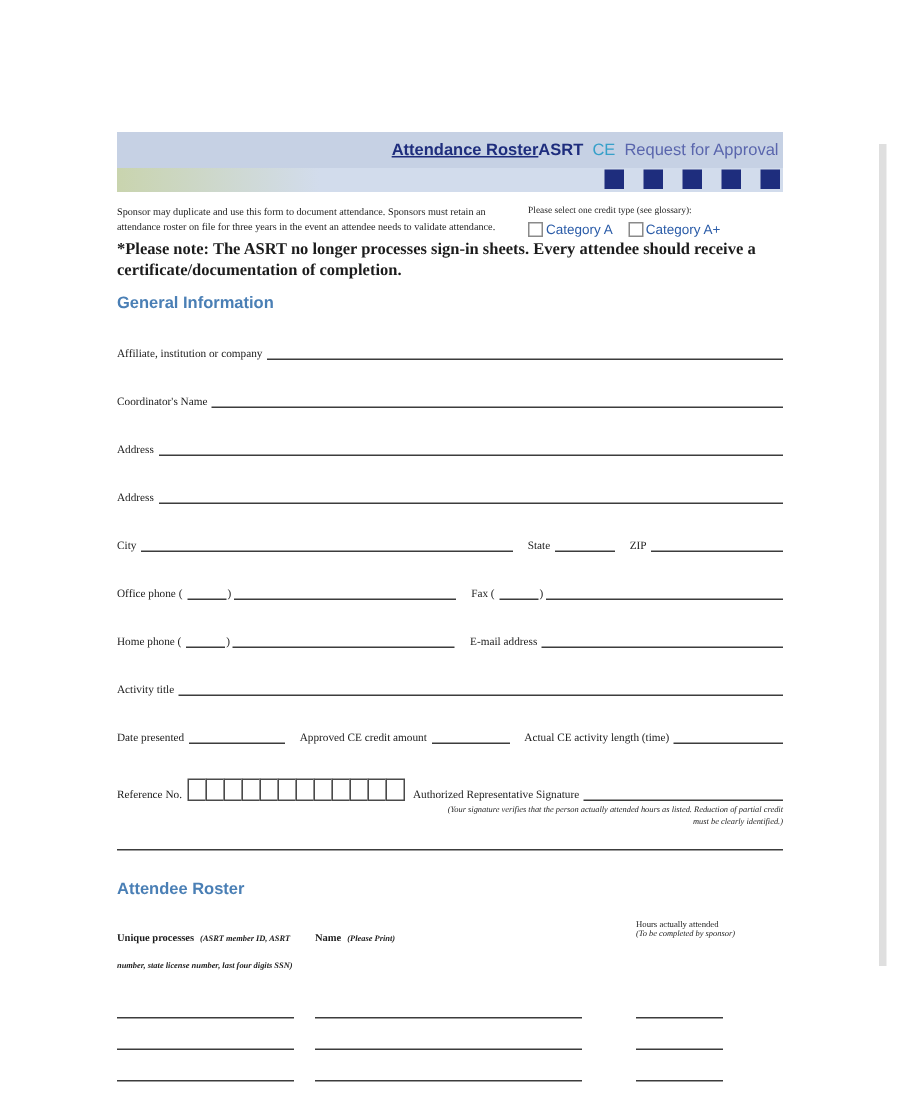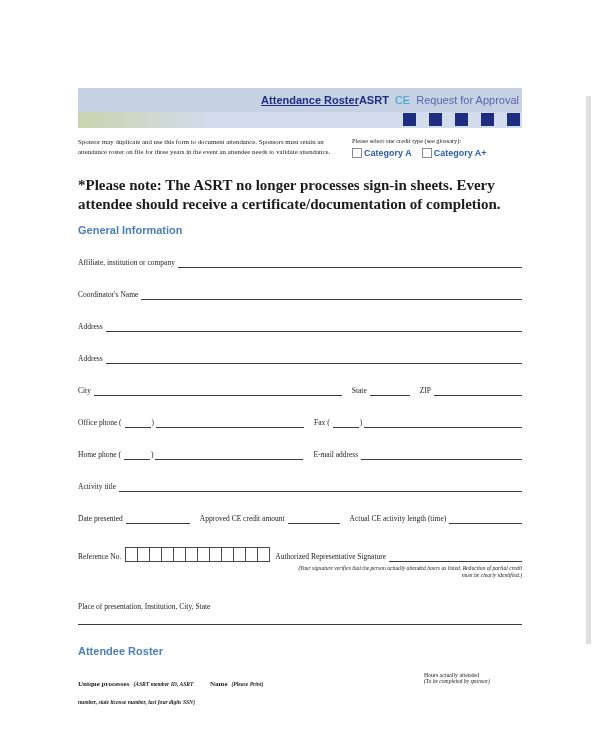--- a/index.html
+++ b/index.html
@@ -31,7 +31,7 @@
   .credit-prompt{font-size:6.3px;line-height:1.2;}
   .credit-row{display:flex;align-items:center;margin-top:3px;}
   .checkbox{width:8px;height:8px;border:1px solid #8a8a8a;background:#fff;display:inline-block;flex:none;}
-  .credit-label{font-family:"Liberation Sans",sans-serif;font-weight:bold;font-size:9px;
+  .credit-label{font-family:"Liberation Sans",sans-serif;font-weight:normal;font-size:9px;
                 color:var(--category-blue,#2b5ca8);margin-left:2px;margin-right:10px;white-space:nowrap;}
   .note{margin-top:18px;font-weight:bold;font-size:15px;line-height:1.3;}
 

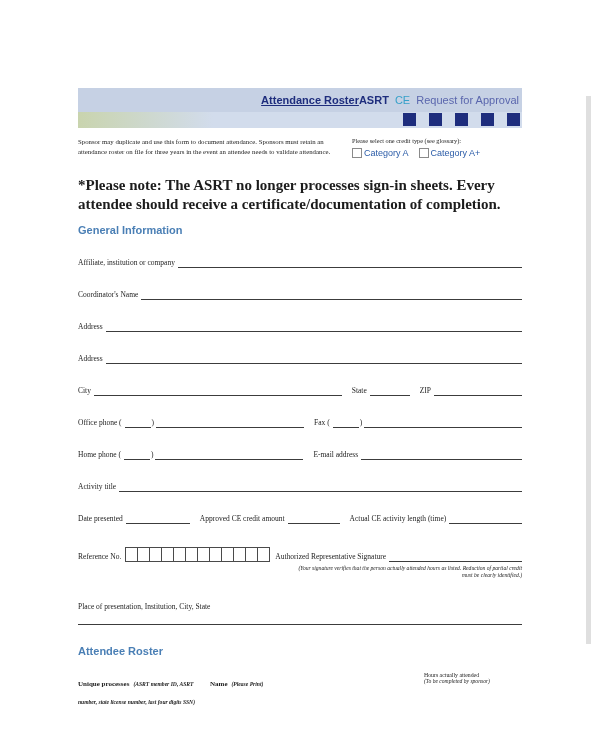--- a/index.html
+++ b/index.html
@@ -33,7 +33,7 @@
   .checkbox{width:8px;height:8px;border:1px solid #8a8a8a;background:#fff;display:inline-block;flex:none;}
   .credit-label{font-family:"Liberation Sans",sans-serif;font-weight:normal;font-size:9px;
                 color:var(--category-blue,#2b5ca8);margin-left:2px;margin-right:10px;white-space:nowrap;}
-  .note{margin-top:18px;font-weight:bold;font-size:15px;line-height:1.3;}
+  .note{margin-top:1px;font-weight:bold;font-size:11px;line-height:1.3;}
 
   
   .h-section{font-family:"Liberation Sans",sans-serif;font-weight:bold;font-size:11px;

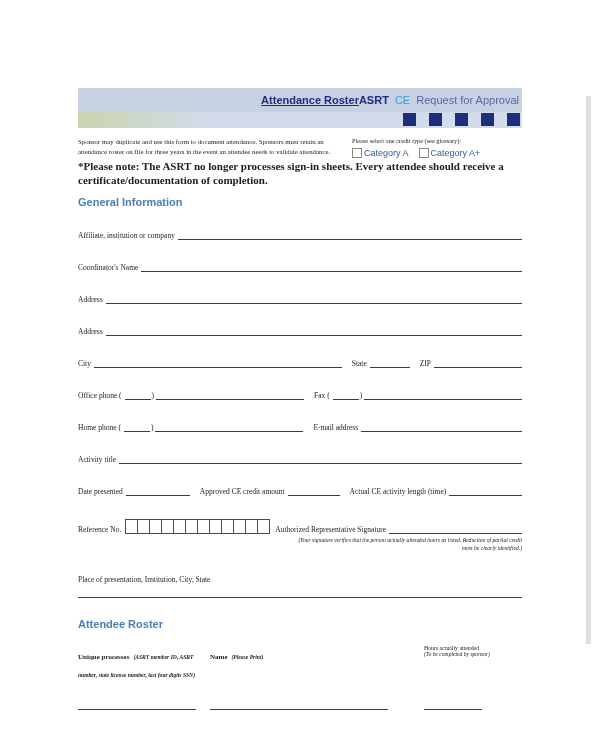--- a/index.html
+++ b/index.html
@@ -197,9 +197,6 @@
 
   <div class="sig-note">(Your signature verifies that the person actually attended hours as listed. Reduction of partial credit must be clearly identified.)</div>
 
-  <div class="frow">
-    <span class="flabel">Place of presentation, Institution, City, State</span>
-  </div>
   <div class="full-line"></div>
 
   <div class="h-section h-roster">Attendee Roster</div>

